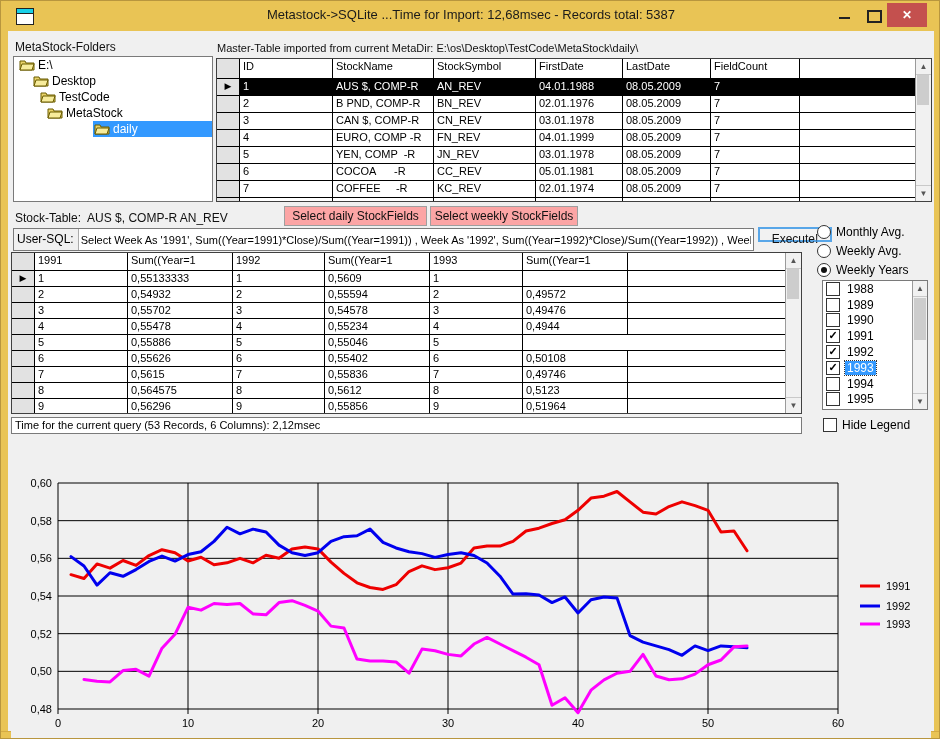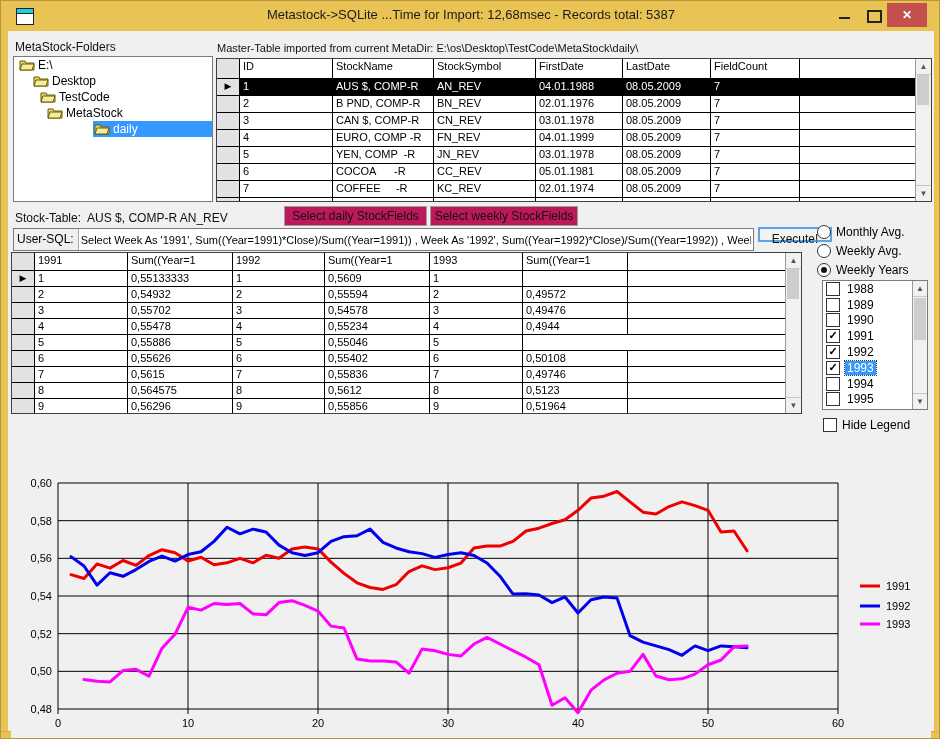--- a/index.html
+++ b/index.html
@@ -42,7 +42,7 @@
   .vsb .arr.dn{bottom:0;border-top:1px solid #c9c9c9;}
   .vsb .thumb{position:absolute;left:1px;width:12px;background:#cdcdcd;}
   
-  .btn{position:absolute;background:#be185d;border:1px solid #9f9f9f;font-size:12px;color:#111;
+  .btn{position:absolute;background:#fca5a5;border:1px solid #9f9f9f;font-size:12px;color:#111;
        text-align:center;box-sizing:border-box;padding-top:2px;}
   .btn.exec{border:2px solid #58a6e8;background:#f2f2f2;}
   

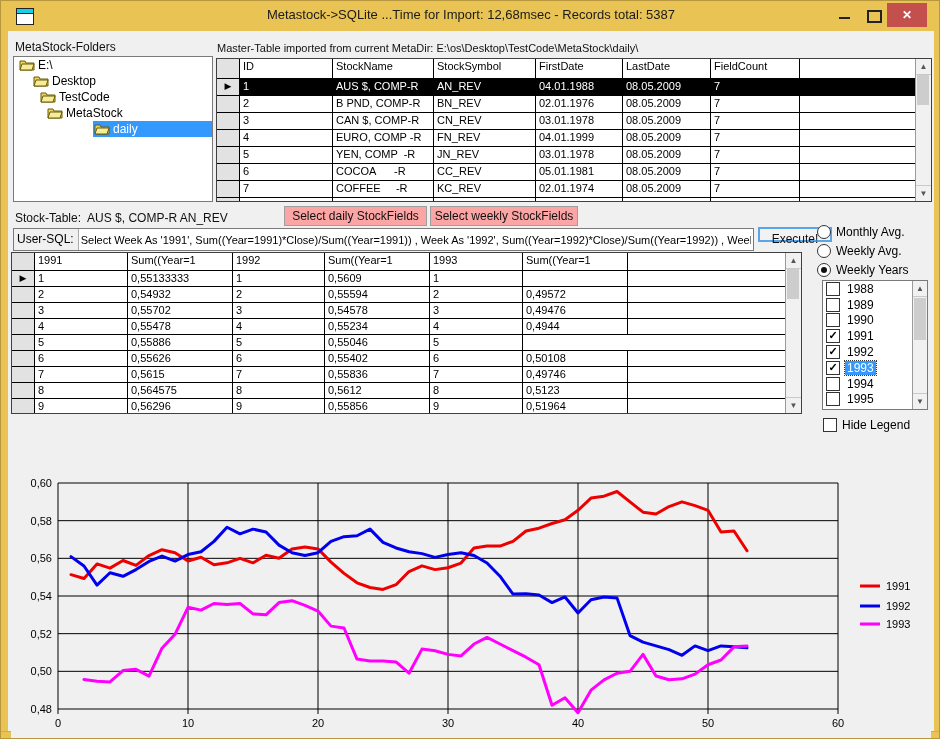--- a/index.html
+++ b/index.html
@@ -370,6 +370,7 @@
       </div>
     </div>
 
+  <div class="statusbox"><span>Time for the current query (53 Records, 6 Columns): 2,12msec</span></div>
   <div class="check-row" style="left:822px;top:417px;">
     <span class="checkbox" id="hidelegend-cb"></span>
     <span>Hide Legend</span>

